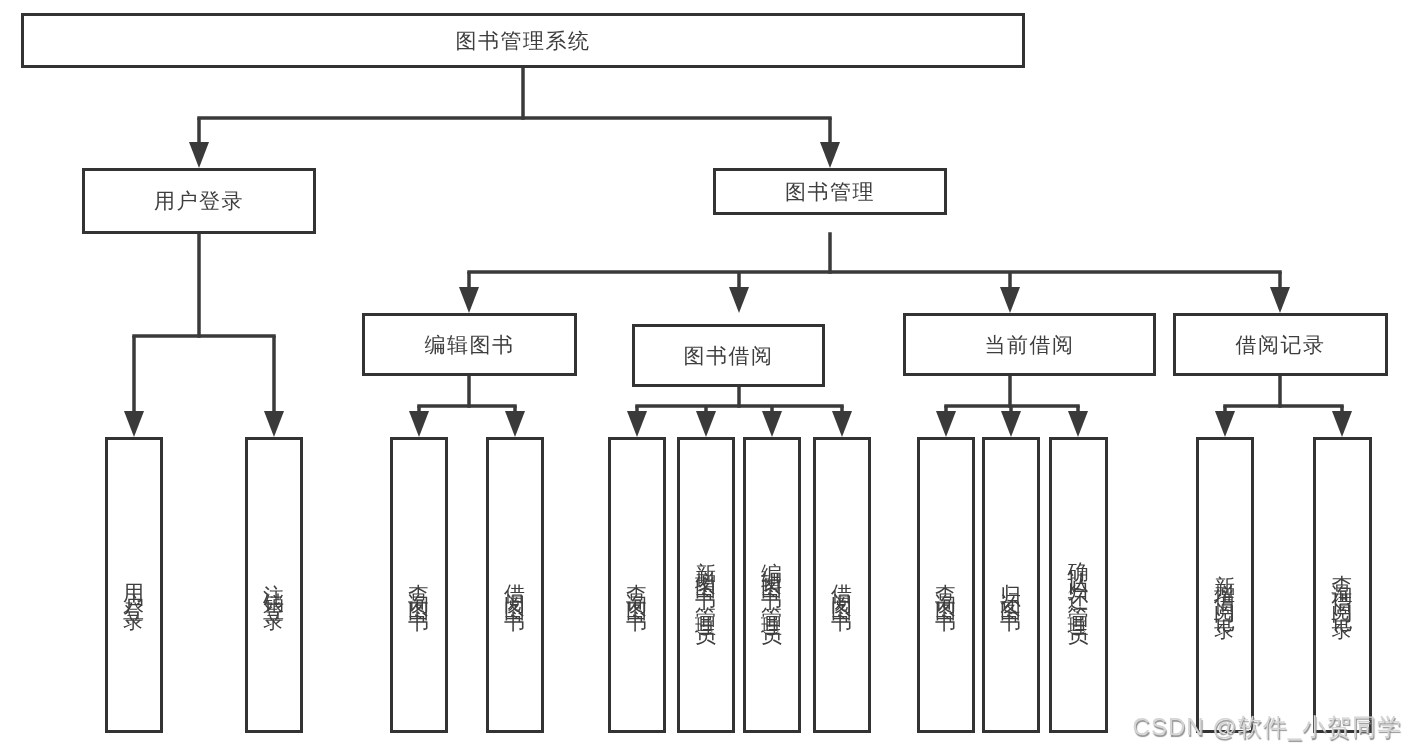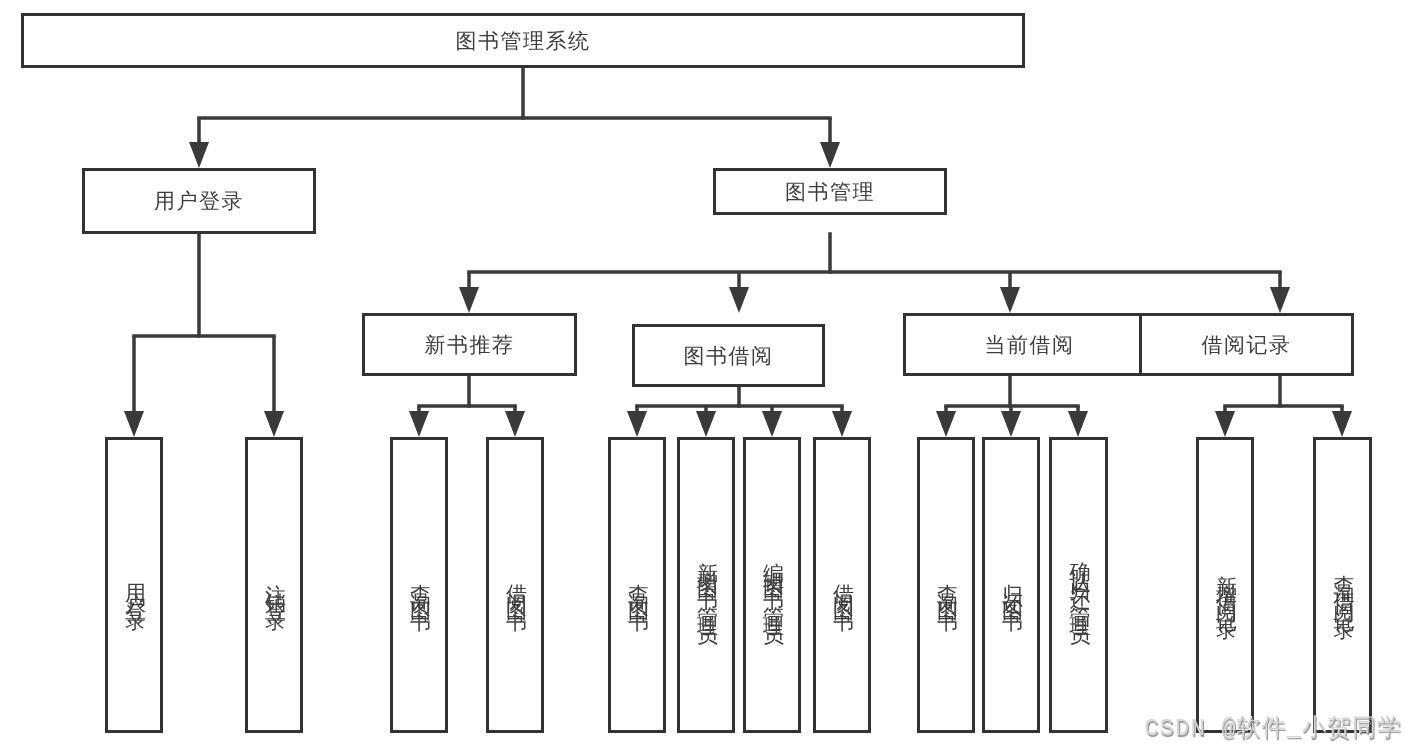--- a/index.html
+++ b/index.html
@@ -5,7 +5,7 @@
   html,body{margin:0;padding:0;background:#fff;}
   .stage{
     position:relative;width:1405px;height:747px;background:#ffffff;overflow:hidden;
-    font-family:Liberation Mono, monospace;
+    font-family:Liberation Sans, sans-serif;
   }
   svg.connectors{position:absolute;left:0;top:0;width:1405px;height:747px;}
   .node{

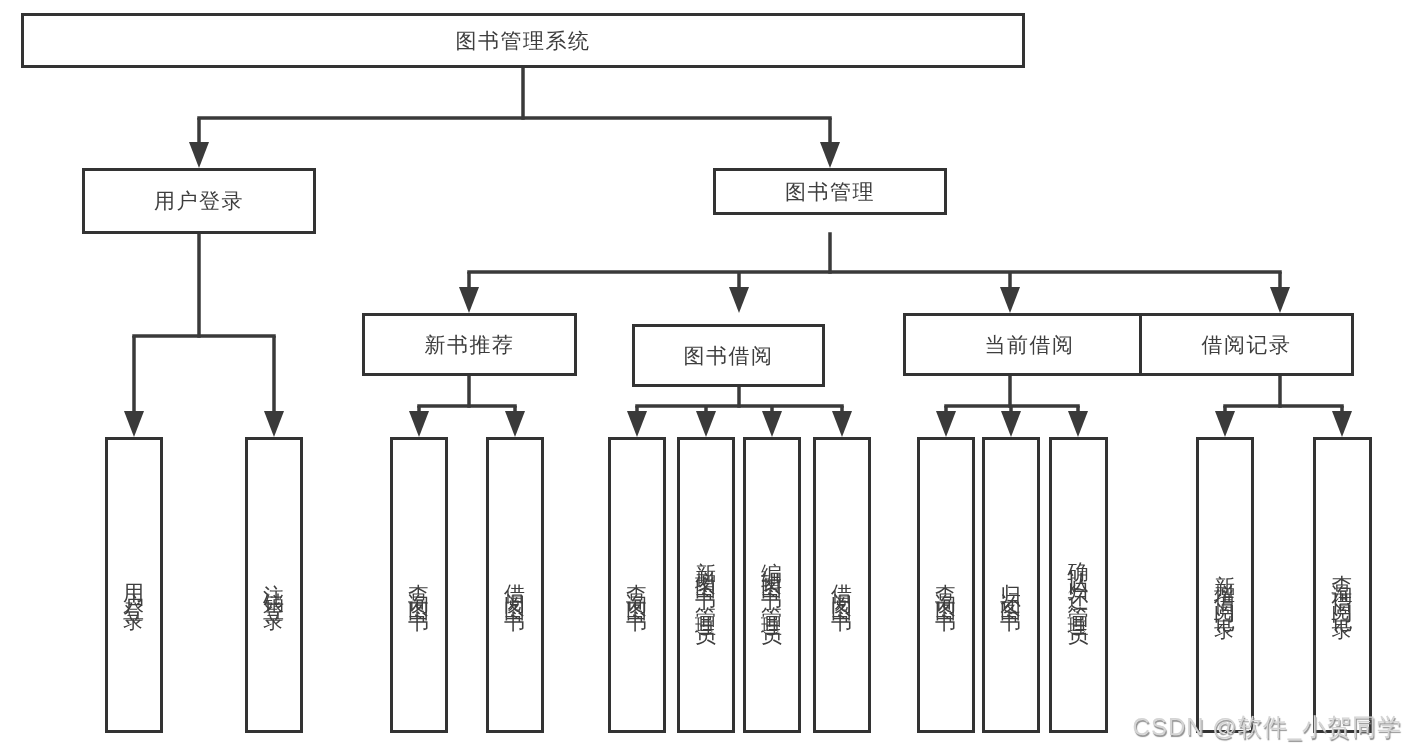--- a/index.html
+++ b/index.html
@@ -97,7 +97,7 @@
   </div>
 
   <div class="node" style="left:362px;top:313px;width:215px;height:63px">
-    <span class="label">新书推荐</span>
+    <span class="label">编辑图书</span>
   </div>
   <div class="node" style="left:632px;top:324px;width:193px;height:63px">
     <span class="label">图书借阅</span>

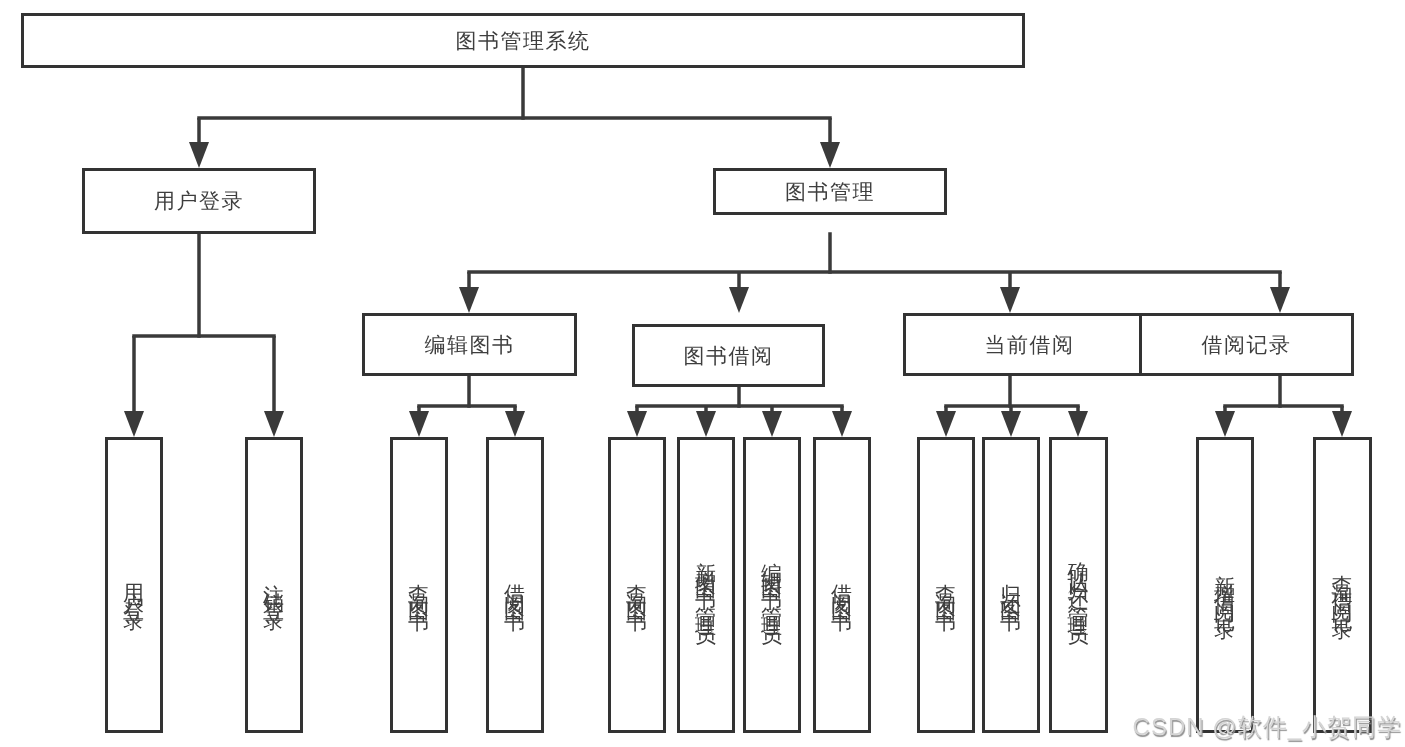--- a/index.html
+++ b/index.html
@@ -105,7 +105,7 @@
   <div class="node" style="left:903px;top:313px;width:253px;height:63px">
     <span class="label">当前借阅</span>
   </div>
-  <div class="node" style="left:1139px;top:313px;width:215px;height:63px">
+  <div class="node" style="left:1173px;top:313px;width:215px;height:63px">
     <span class="label">借阅记录</span>
   </div>
 

